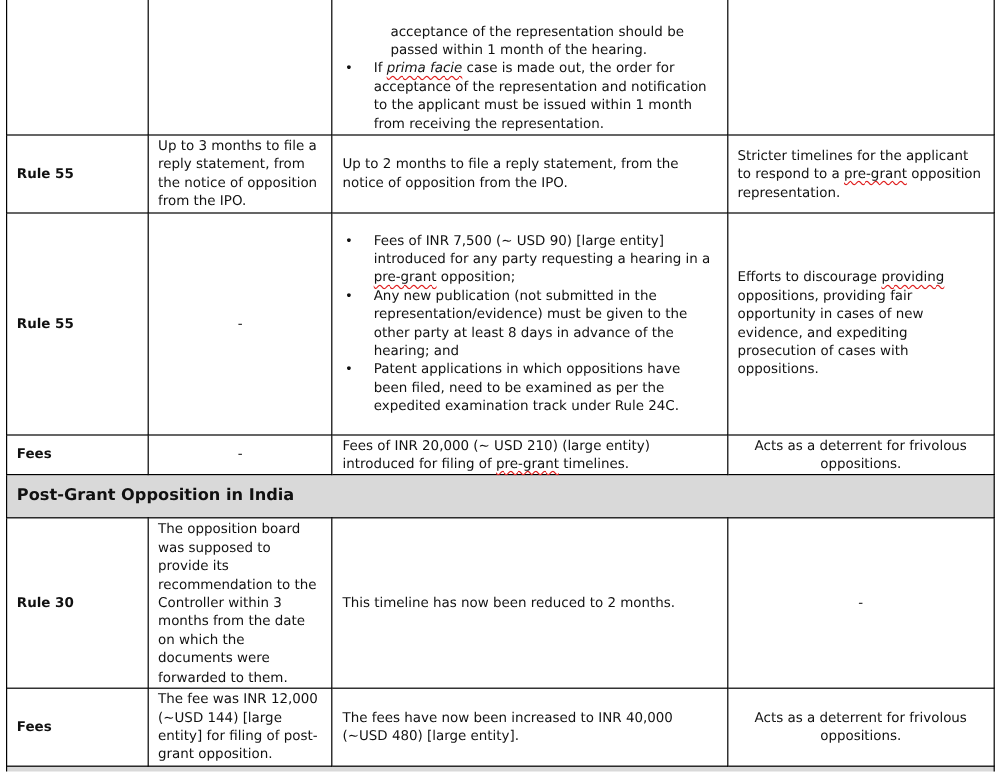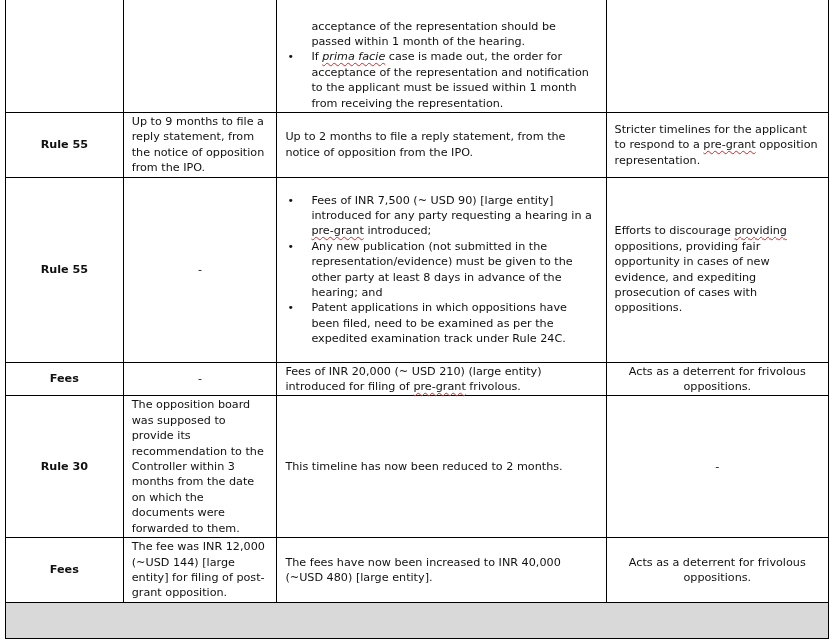--- a/index.html
+++ b/index.html
@@ -36,7 +36,7 @@
     <td class="c2"></td>
     <td class="c3" style="vertical-align:bottom;">
       <ul>
-        <li style="list-style:none;" class="nobullet"><span>acceptance of the representation should be passed within 1 month of the hearing.</span></li>
+        <li style="list-style:none;margin-left:14px;" class="nobullet"><span>acceptance of the representation should be passed within 1 month of the hearing.</span></li>
         <li><span>If </span><span class="it squiggle">prima facie</span><span> case is made out, the order for acceptance of the representation and notification to the applicant must be issued within 1 month from receiving the representation.</span></li>
       </ul>
     </td>

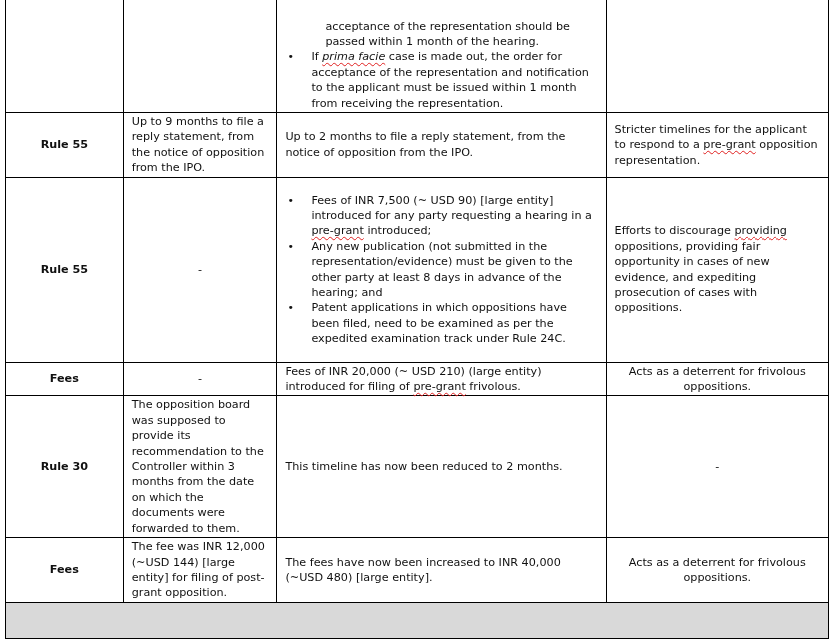--- a/index.html
+++ b/index.html
@@ -45,7 +45,7 @@
 
   <tr style="height:64px;">
     <td class="c1">Rule 55</td>
-    <td class="c2">Up to 9 months to file a reply statement, from the notice of opposition from the IPO.</td>
+    <td class="c2">Up to 3 months to file a reply statement, from the notice of opposition from the IPO.</td>
     <td class="c3">Up to 2 months to file a reply statement, from the notice of opposition from the IPO.</td>
     <td class="c4"><span>Stricter timelines for the applicant to respond to a </span><span class="squiggle">pre-grant</span><span> opposition representation.</span></td>
   </tr>

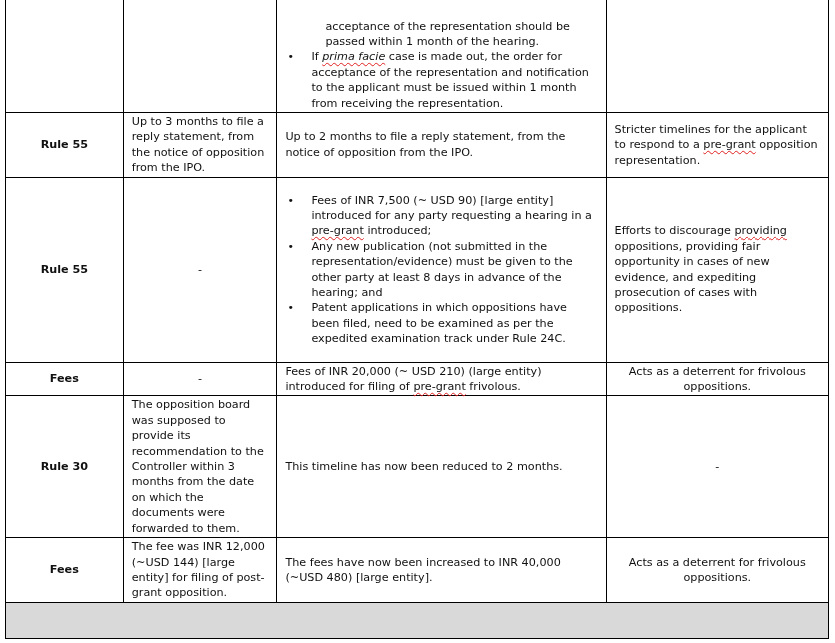--- a/index.html
+++ b/index.html
@@ -7,7 +7,7 @@
          font-family:"DejaVu Sans", "Liberation Sans", sans-serif; font-size:11.2px; color:#111; }
   .tbl { position:absolute; left:5px; top:-10px; border-collapse:collapse; table-layout:fixed; width:824px; }
   .tbl td { border:1.5px solid #000; vertical-align:middle; padding:1px 8px; line-height:15.4px; }
-  .c1 { width:108px; text-align:center; font-weight:bold; }
+  .c1 { width:108px; font-weight:bold; }
   .c2 { width:141px; }
   .c3 { width:302px; }
   .c4 { width:204px;margin-left:18px; }

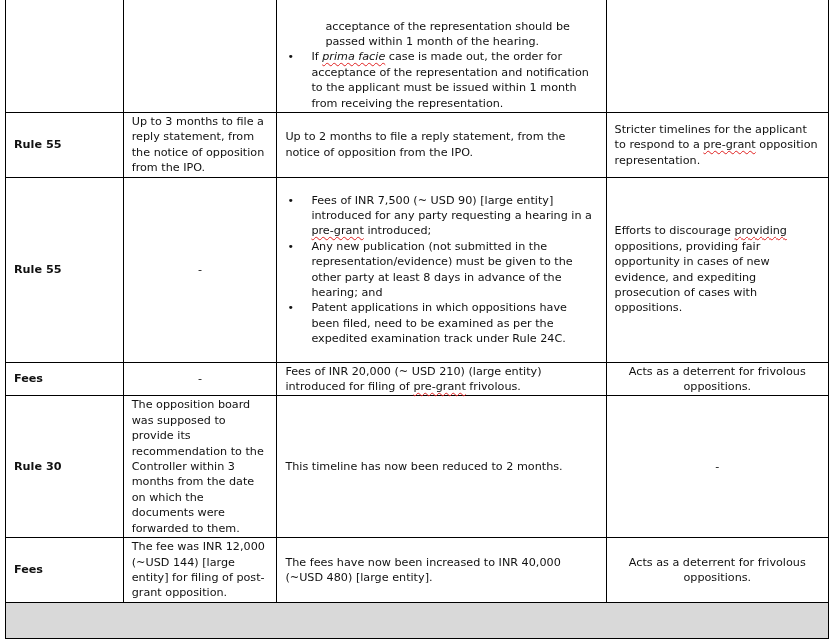--- a/index.html
+++ b/index.html
@@ -55,7 +55,7 @@
     <td class="c2 center">-</td>
     <td class="c3">
       <ul>
-        <li><span>Fees of INR 7,500 (~ USD 90) [large entity] introduced for any party requesting a hearing in a </span><span class="squiggle">pre-grant</span><span> introduced;</span></li>
+        <li><span>Fees of INR 7,500 (~ USD 90) [large entity] introduced for any party requesting a hearing in a </span><span class="squiggle">pre-grant</span><span> opposition;</span></li>
         <li>Any new publication (not submitted in the representation/evidence) must be given to the other party at least 8 days in advance of the hearing; and</li>
         <li>Patent applications in which oppositions have been filed, need to be examined as per the expedited examination track under Rule 24C.</li>
       </ul>

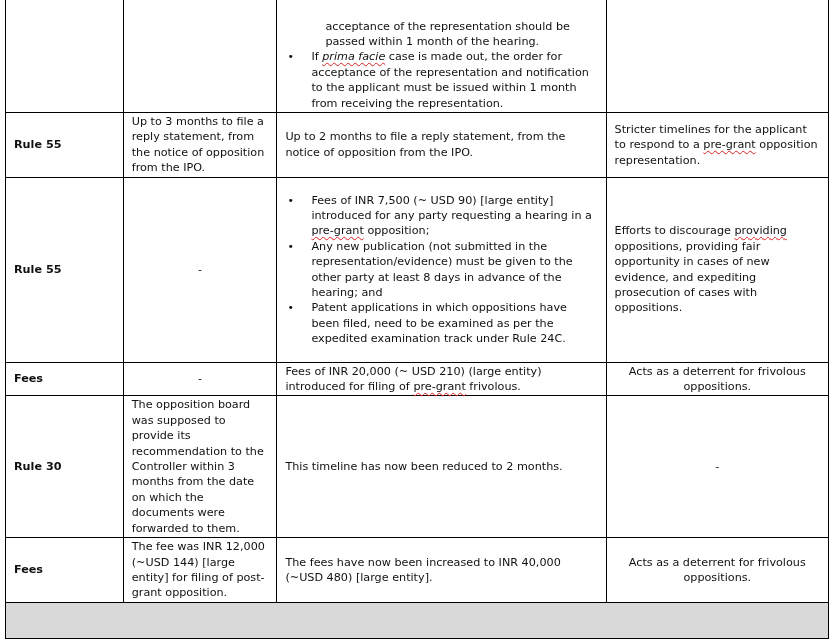--- a/index.html
+++ b/index.html
@@ -66,7 +66,7 @@
   <tr style="height:32px;">
     <td class="c1">Fees</td>
     <td class="c2 center">-</td>
-    <td class="c3"><span>Fees of INR 20,000 (~ USD 210) (large entity) introduced for filing of </span><span class="squiggle">pre-grant</span><span> frivolous.</span></td>
+    <td class="c3"><span>Fees of INR 20,000 (~ USD 210) (large entity) introduced for filing of </span><span class="squiggle">pre-grant</span><span> timelines.</span></td>
     <td class="c4 center">Acts as a deterrent for frivolous oppositions.</td>
   </tr>
 

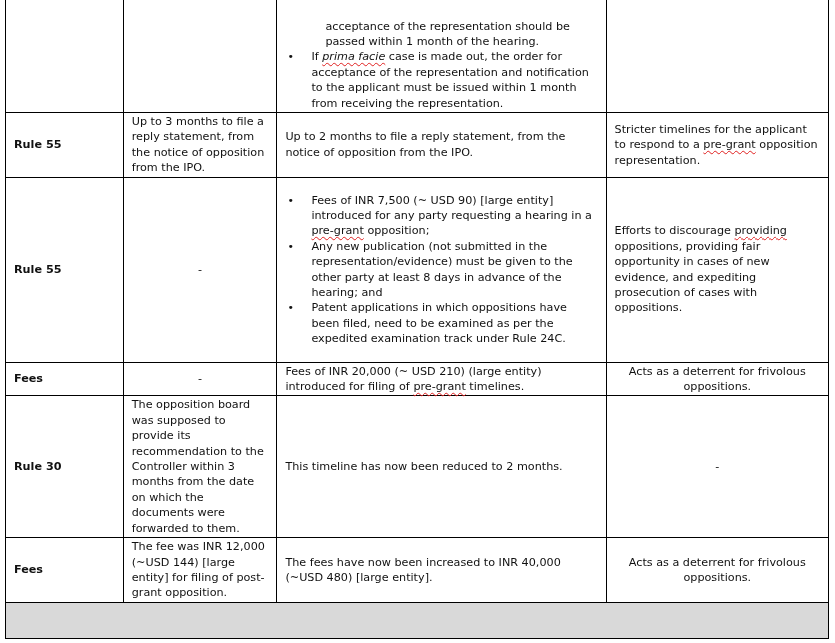--- a/index.html
+++ b/index.html
@@ -70,6 +70,9 @@
     <td class="c4 center">Acts as a deterrent for frivolous oppositions.</td>
   </tr>
 
+  <tr class="sec">
+    <td colspan="4">Post-Grant Opposition in India</td>
+  </tr>
 
   <tr style="height:109px;">
     <td class="c1">Rule 30</td>

